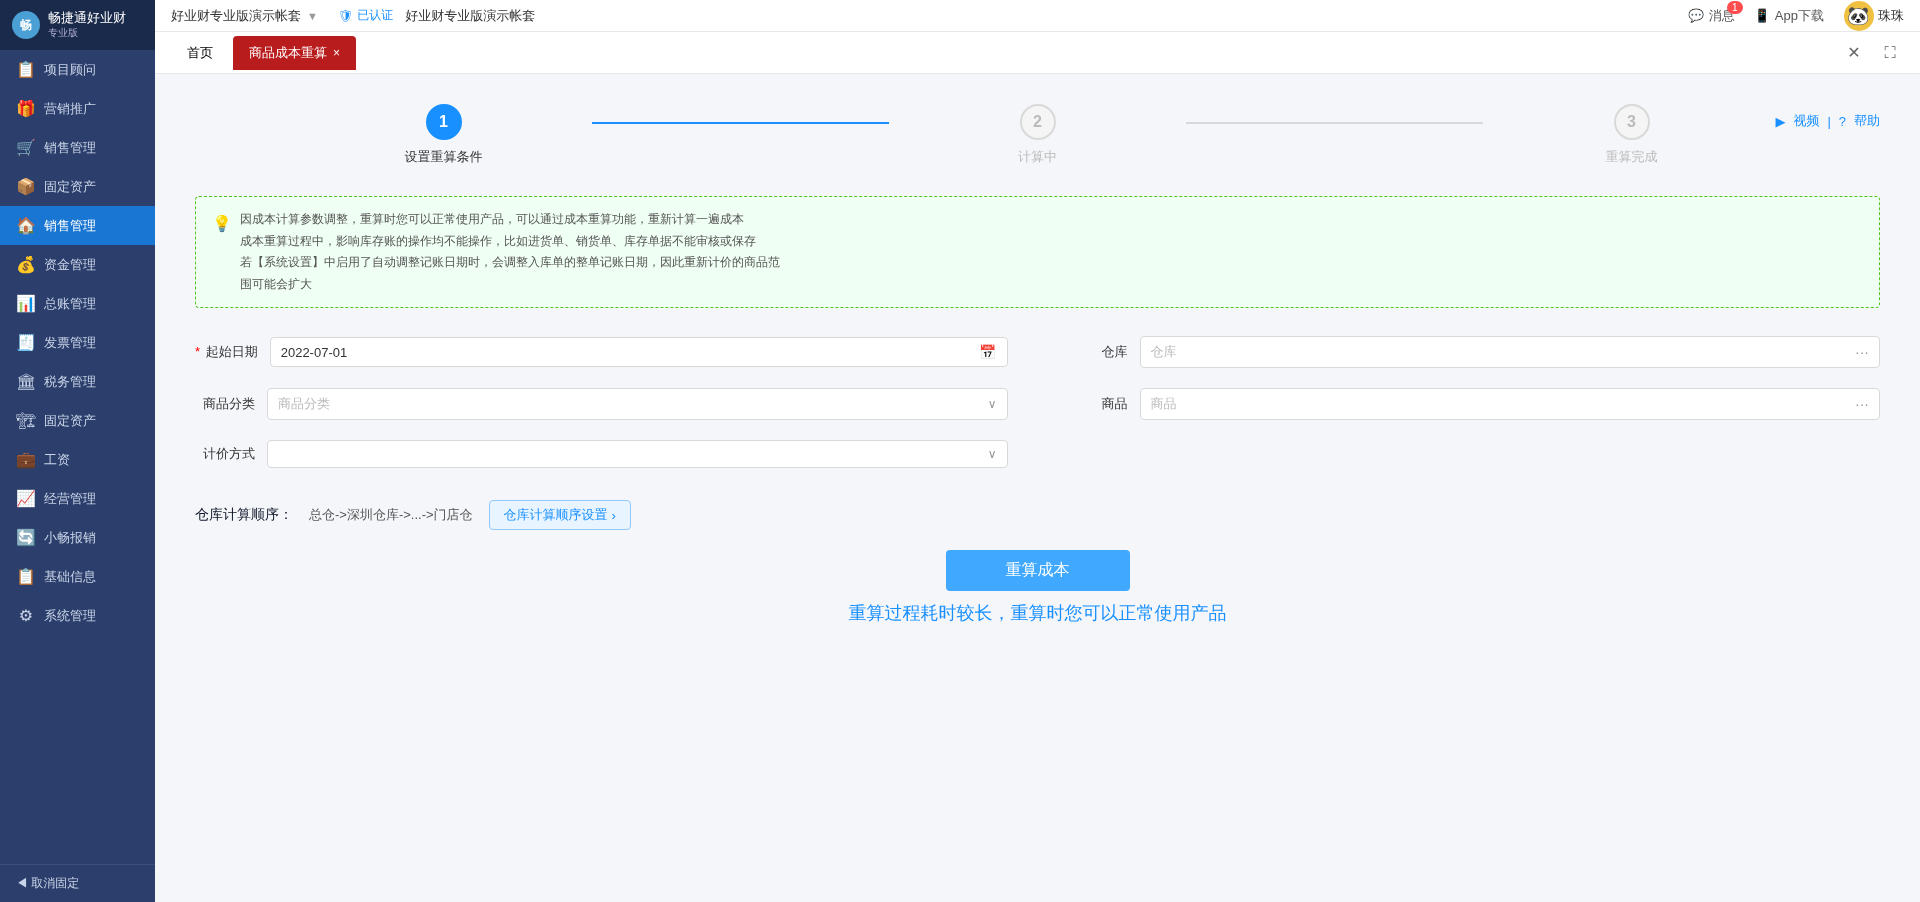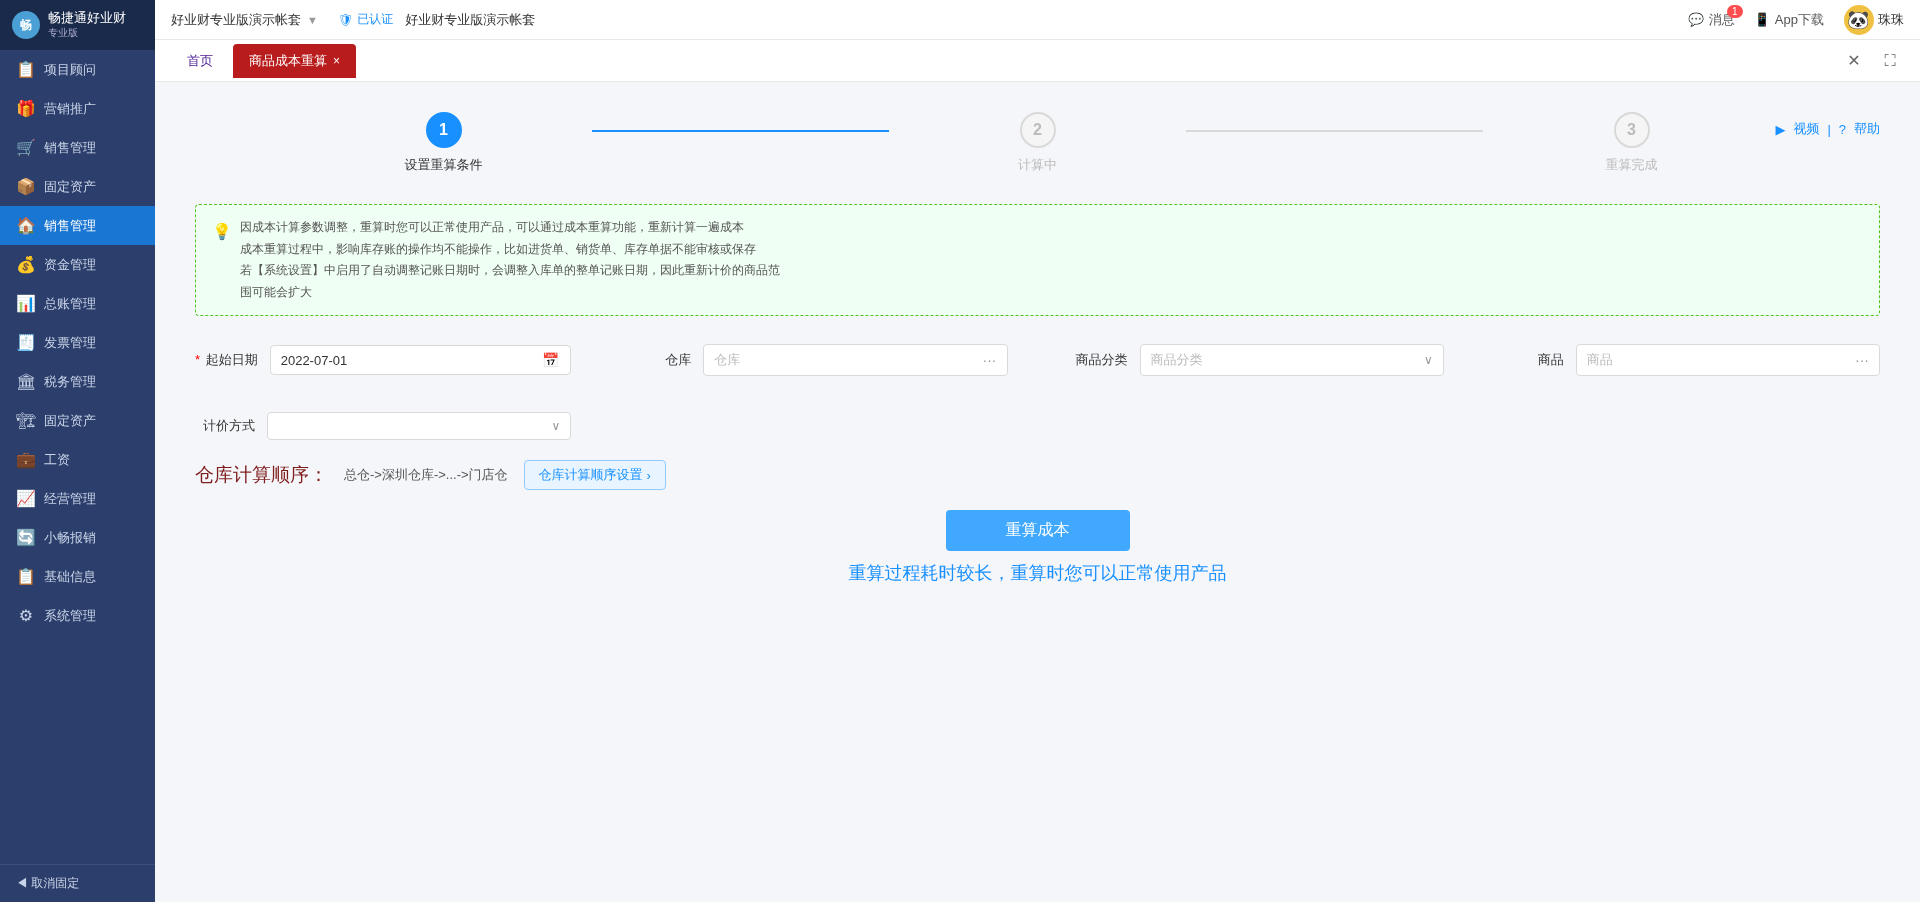--- a/index.html
+++ b/index.html
@@ -70,7 +70,7 @@
     
     .topbar {
       background: #fff;
-      height: 40px;
+      height: 32px;
       display: flex;
       align-items: center;
       padding: 0 16px;

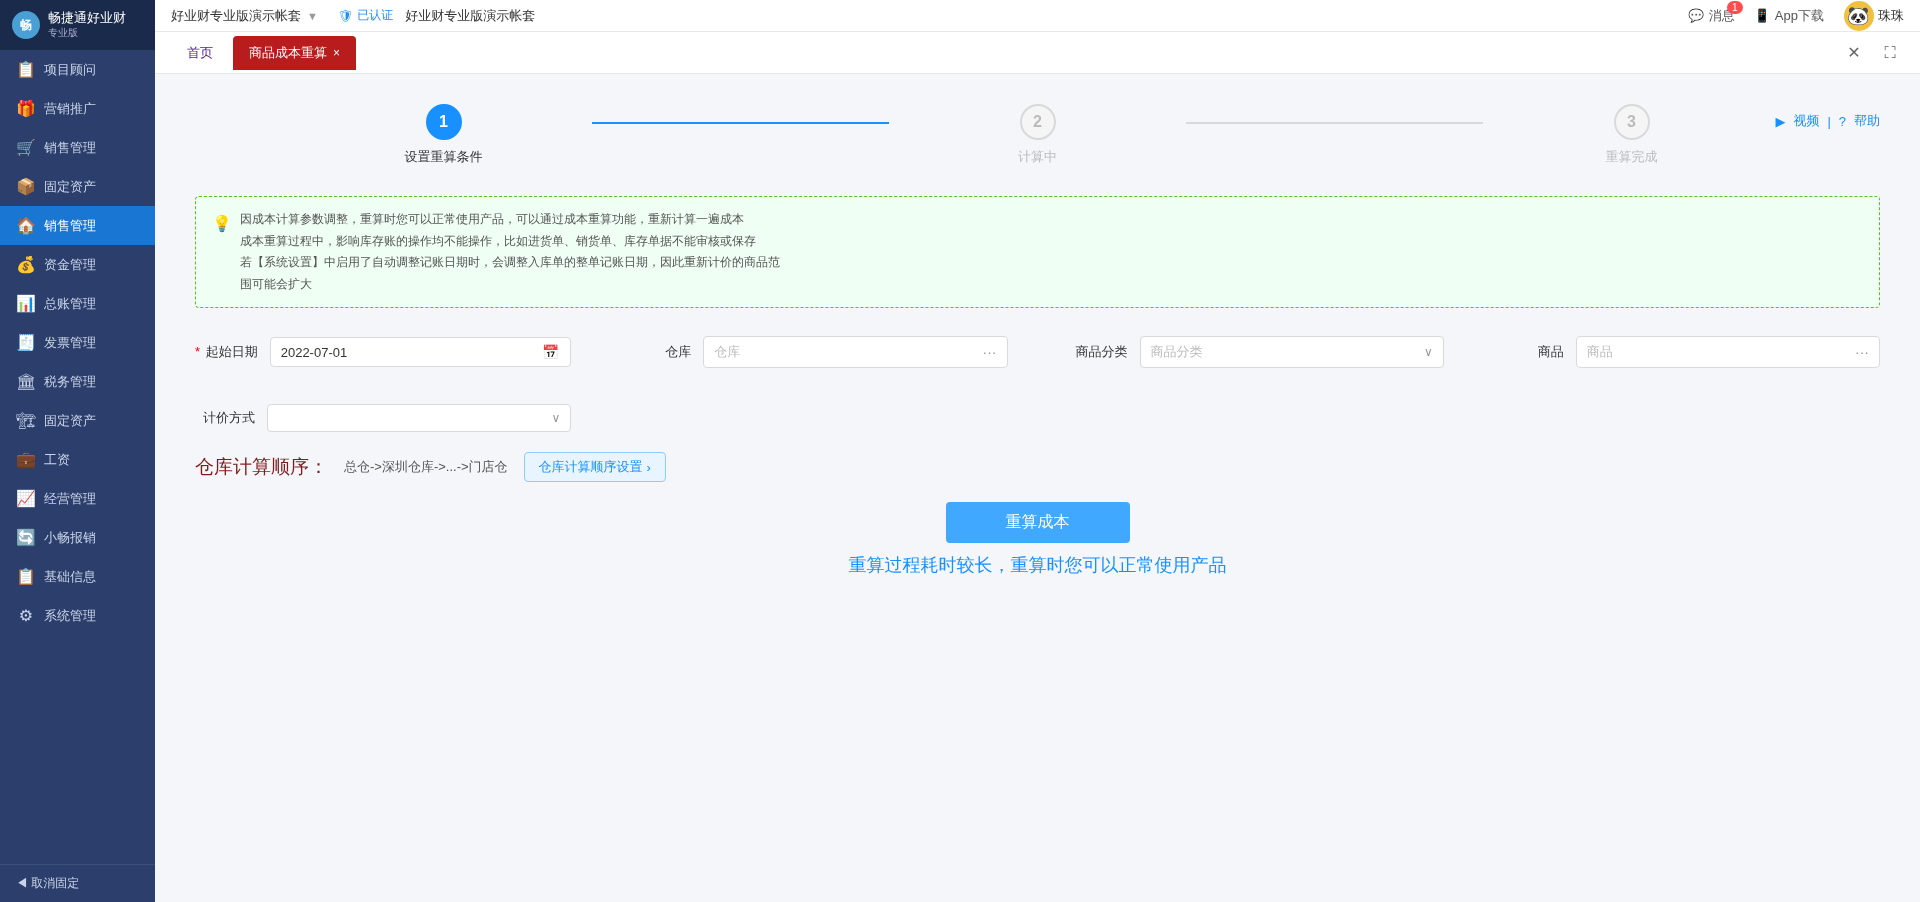--- a/index.html
+++ b/index.html
@@ -142,7 +142,7 @@
     }
     .tab-home {
       padding: 8px 16px;
-      color: #4c1d95;
+      color: #000000;
       cursor: pointer;
       font-size: 13px;
     }

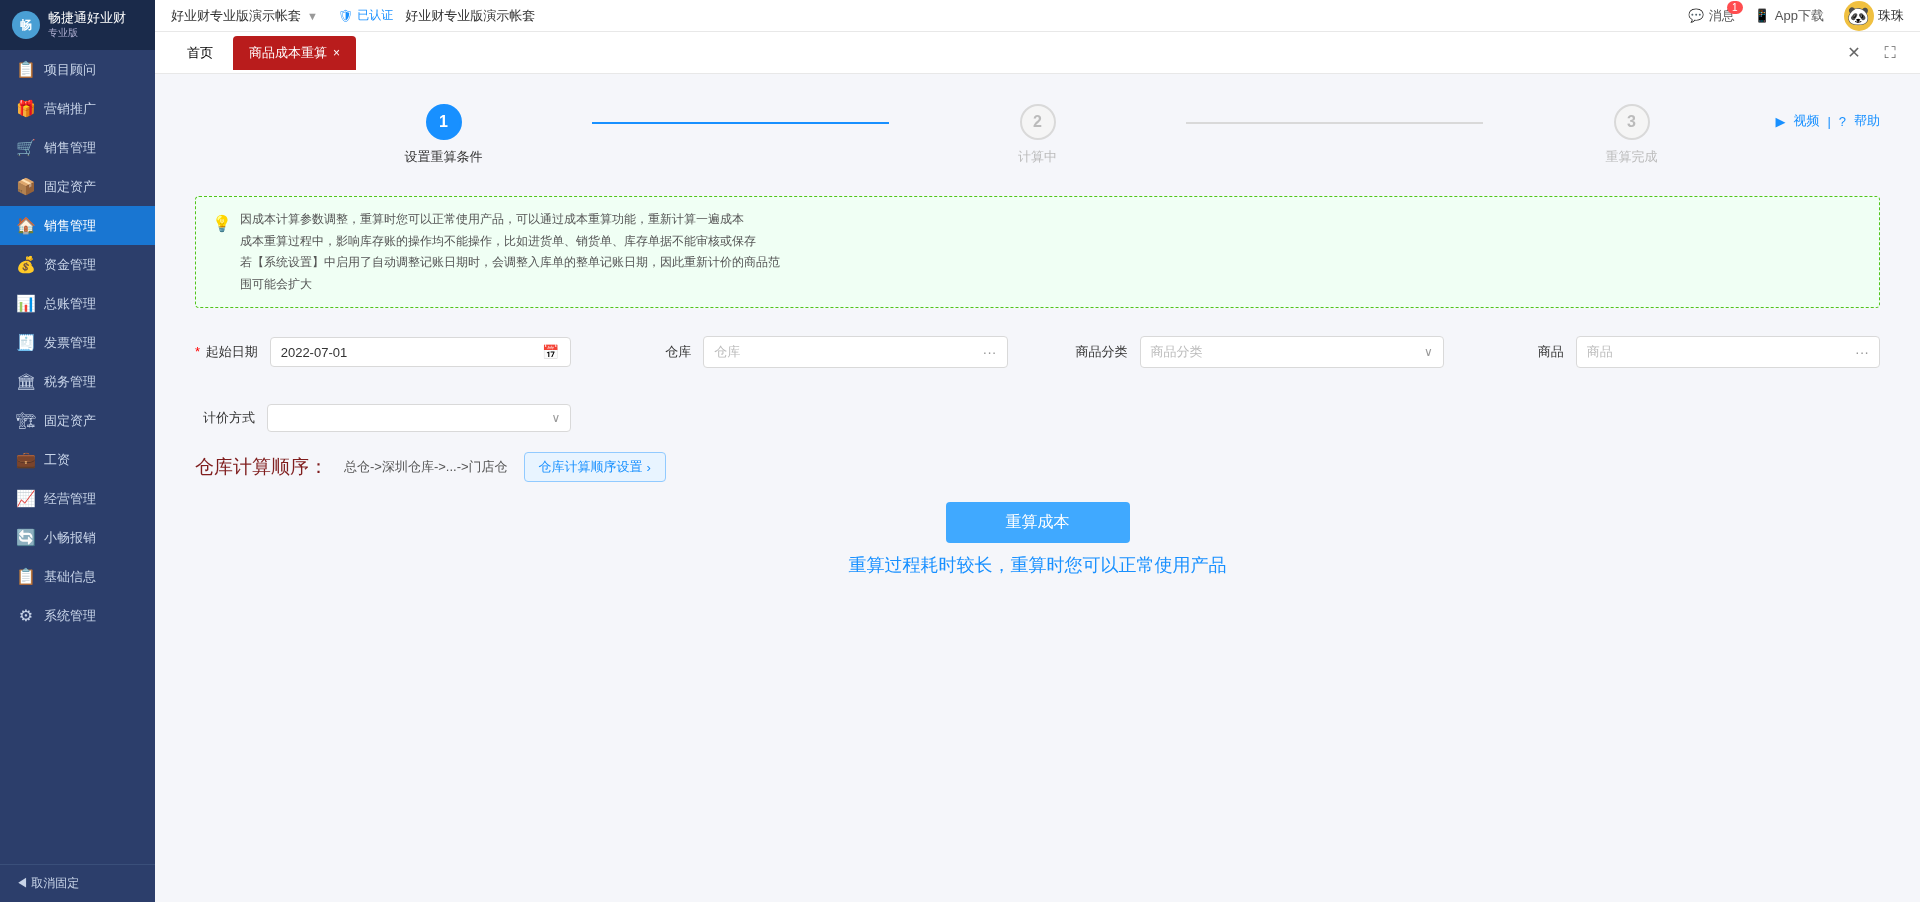--- a/index.html
+++ b/index.html
@@ -252,9 +252,9 @@
     
     .form-grid {
       display: grid;
-      grid-template-columns: 1fr 1fr 1fr 1fr;
-      gap: 36px 60px;
-      margin-bottom: 20px;
+      grid-template-columns: 1fr 1fr;
+      gap: 20px 60px;
+      margin-bottom: 32px;
     }
     .form-row {
       display: flex;

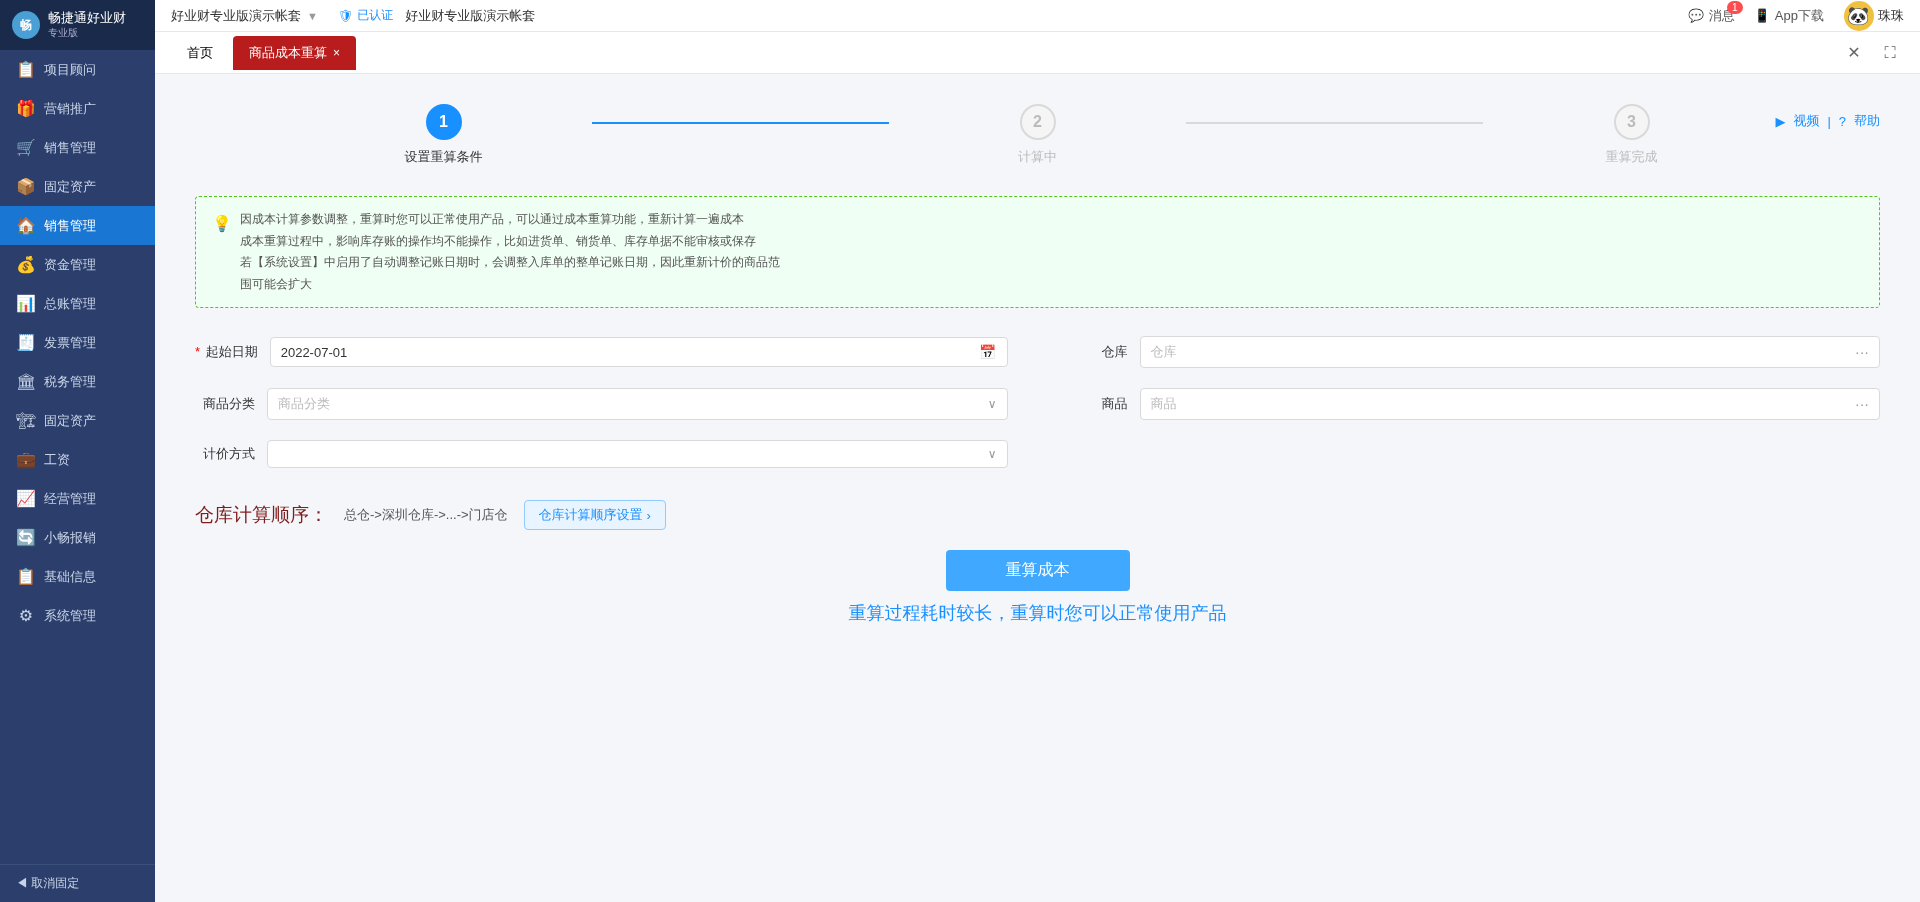--- a/index.html
+++ b/index.html
@@ -293,7 +293,7 @@
       margin-bottom: 20px;
       padding-left: 0;
     }
-    .calc-order-label { font-size: 19px; color: #7f1d1d; }
+    .calc-order-label { font-size: 14px; color: #0f172a; }
     .calc-order-value { font-size: 13px; color: #555; }
     .calc-order-btn {
       background: #e8f4ff;

